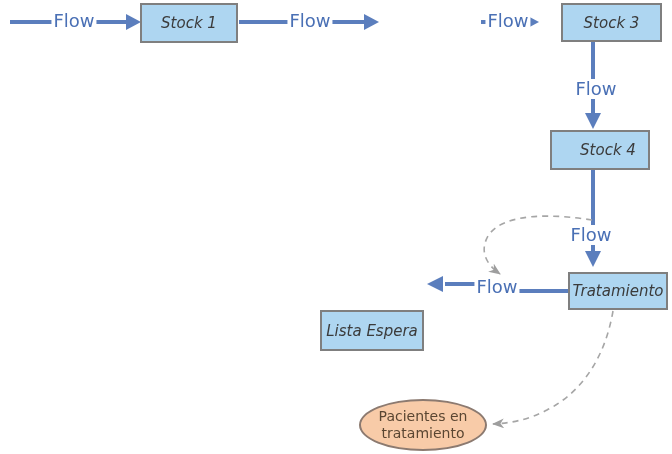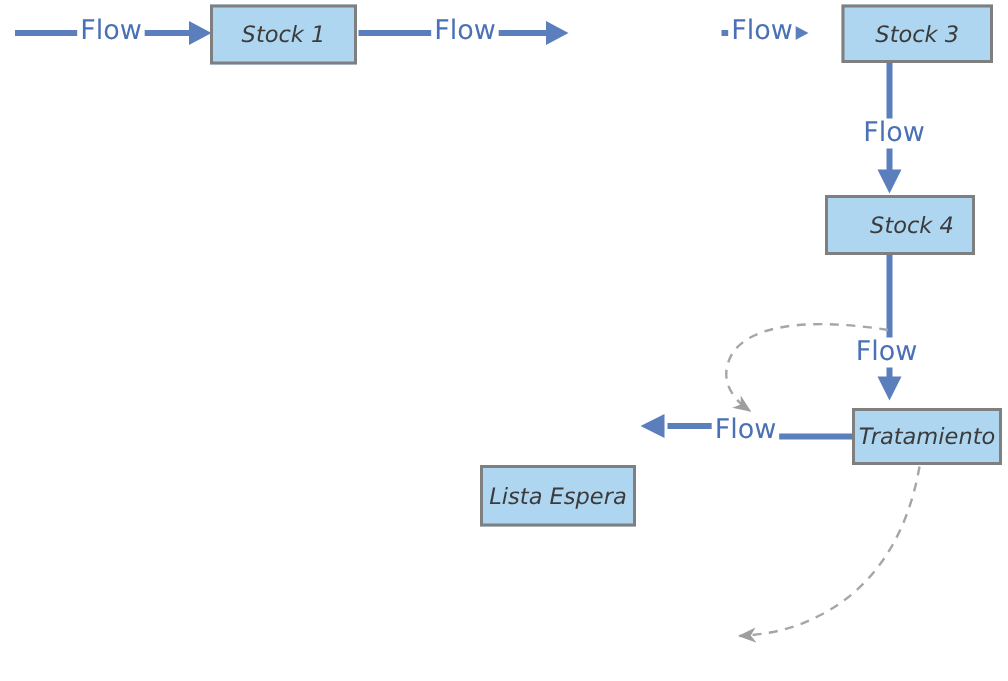--- a/index.html
+++ b/index.html
@@ -117,6 +117,9 @@
     <span>Tratamiento</span>
   </div>
 
+  <div class="variable" style="left:359px; top:399px; width:128px; height:52px;">
+    <span>Pacientes en tratamiento</span>
+  </div>
 
   <div class="flow-label" style="left:74px; top:21px;">Flow</div>
   <div class="flow-label" style="left:310px; top:21px;">Flow</div>

